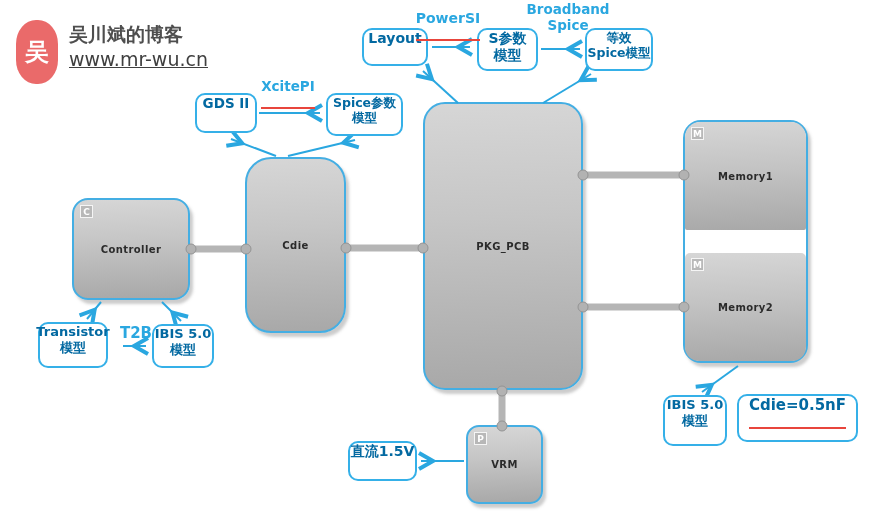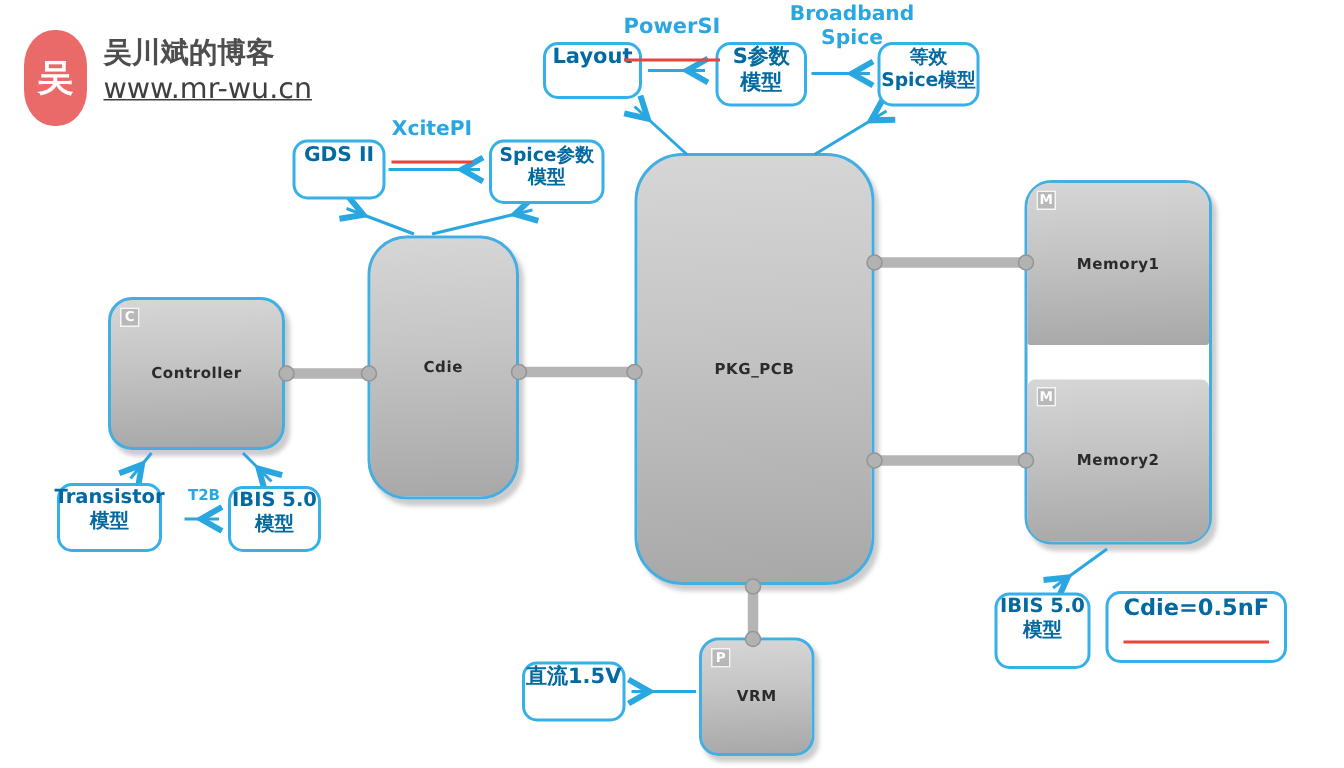--- a/index.html
+++ b/index.html
@@ -25,7 +25,7 @@
   }
   #blk-controller{left:72px;top:198px;width:118px;height:102px;border-radius:16px;}
   #blk-chip{left:245px;top:157px;width:101px;height:176px;border-radius:26px;}
-  #blk-pkg{left:423px;top:102px;width:160px;height:288px;border-radius:32px;}
+  #blk-pkg{left:423px;top:102px;width:160px;height:288px;border-radius:22px;}
   #blk-vrm{left:466px;top:425px;width:77px;height:79px;border-radius:13px;}
   
   .mem-wrap{

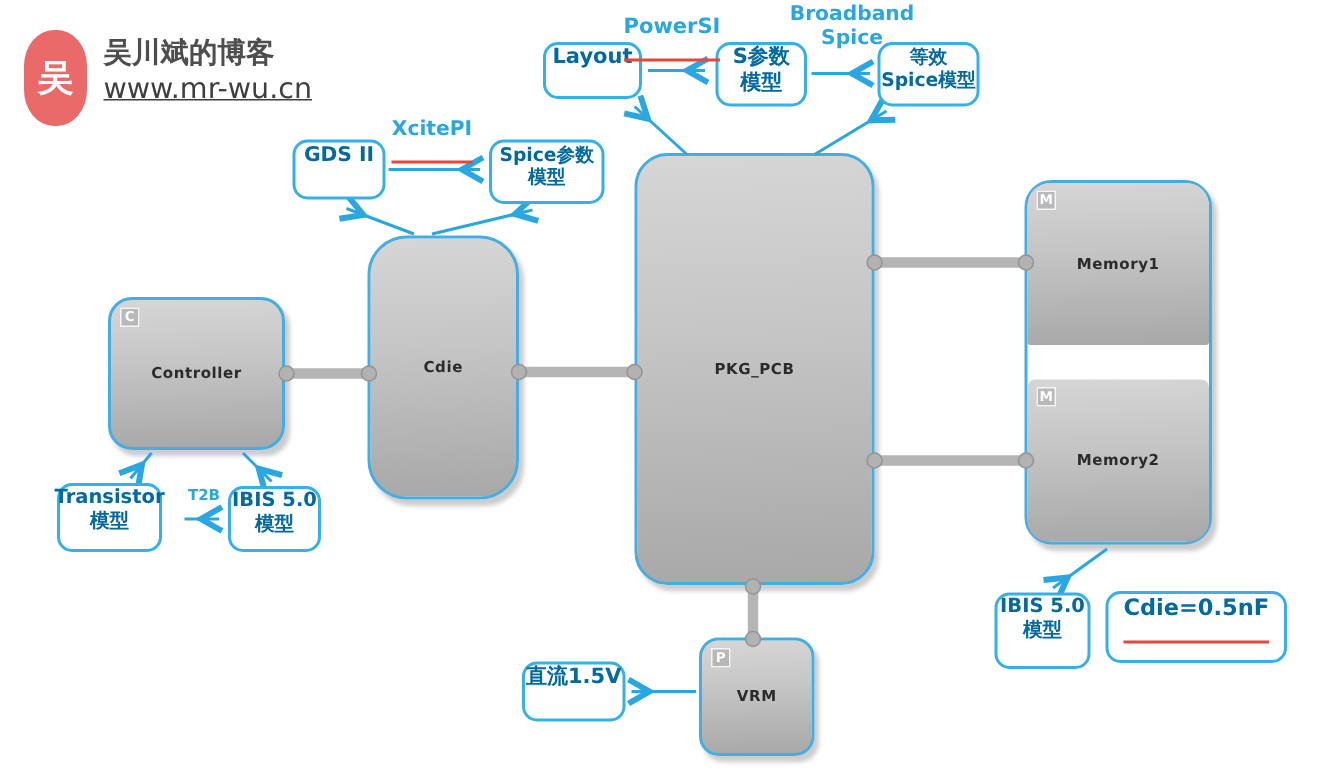--- a/index.html
+++ b/index.html
@@ -66,7 +66,7 @@
   #tl-powersi{left:410px;top:10px;width:76px;font-size:14px;}
   #tl-broadband{left:520px;top:2px;width:96px;font-size:13.5px;}
   #tl-xcitepi{left:255px;top:79px;width:66px;font-size:13.5px;}
-  #tl-t2b{left:118px;top:325px;width:36px;font-size:10px;}
+  #tl-t2b{left:118px;top:325px;width:36px;font-size:15px;}
   
   .seal{
     position:absolute;left:16px;top:20px;width:42px;height:64px;

